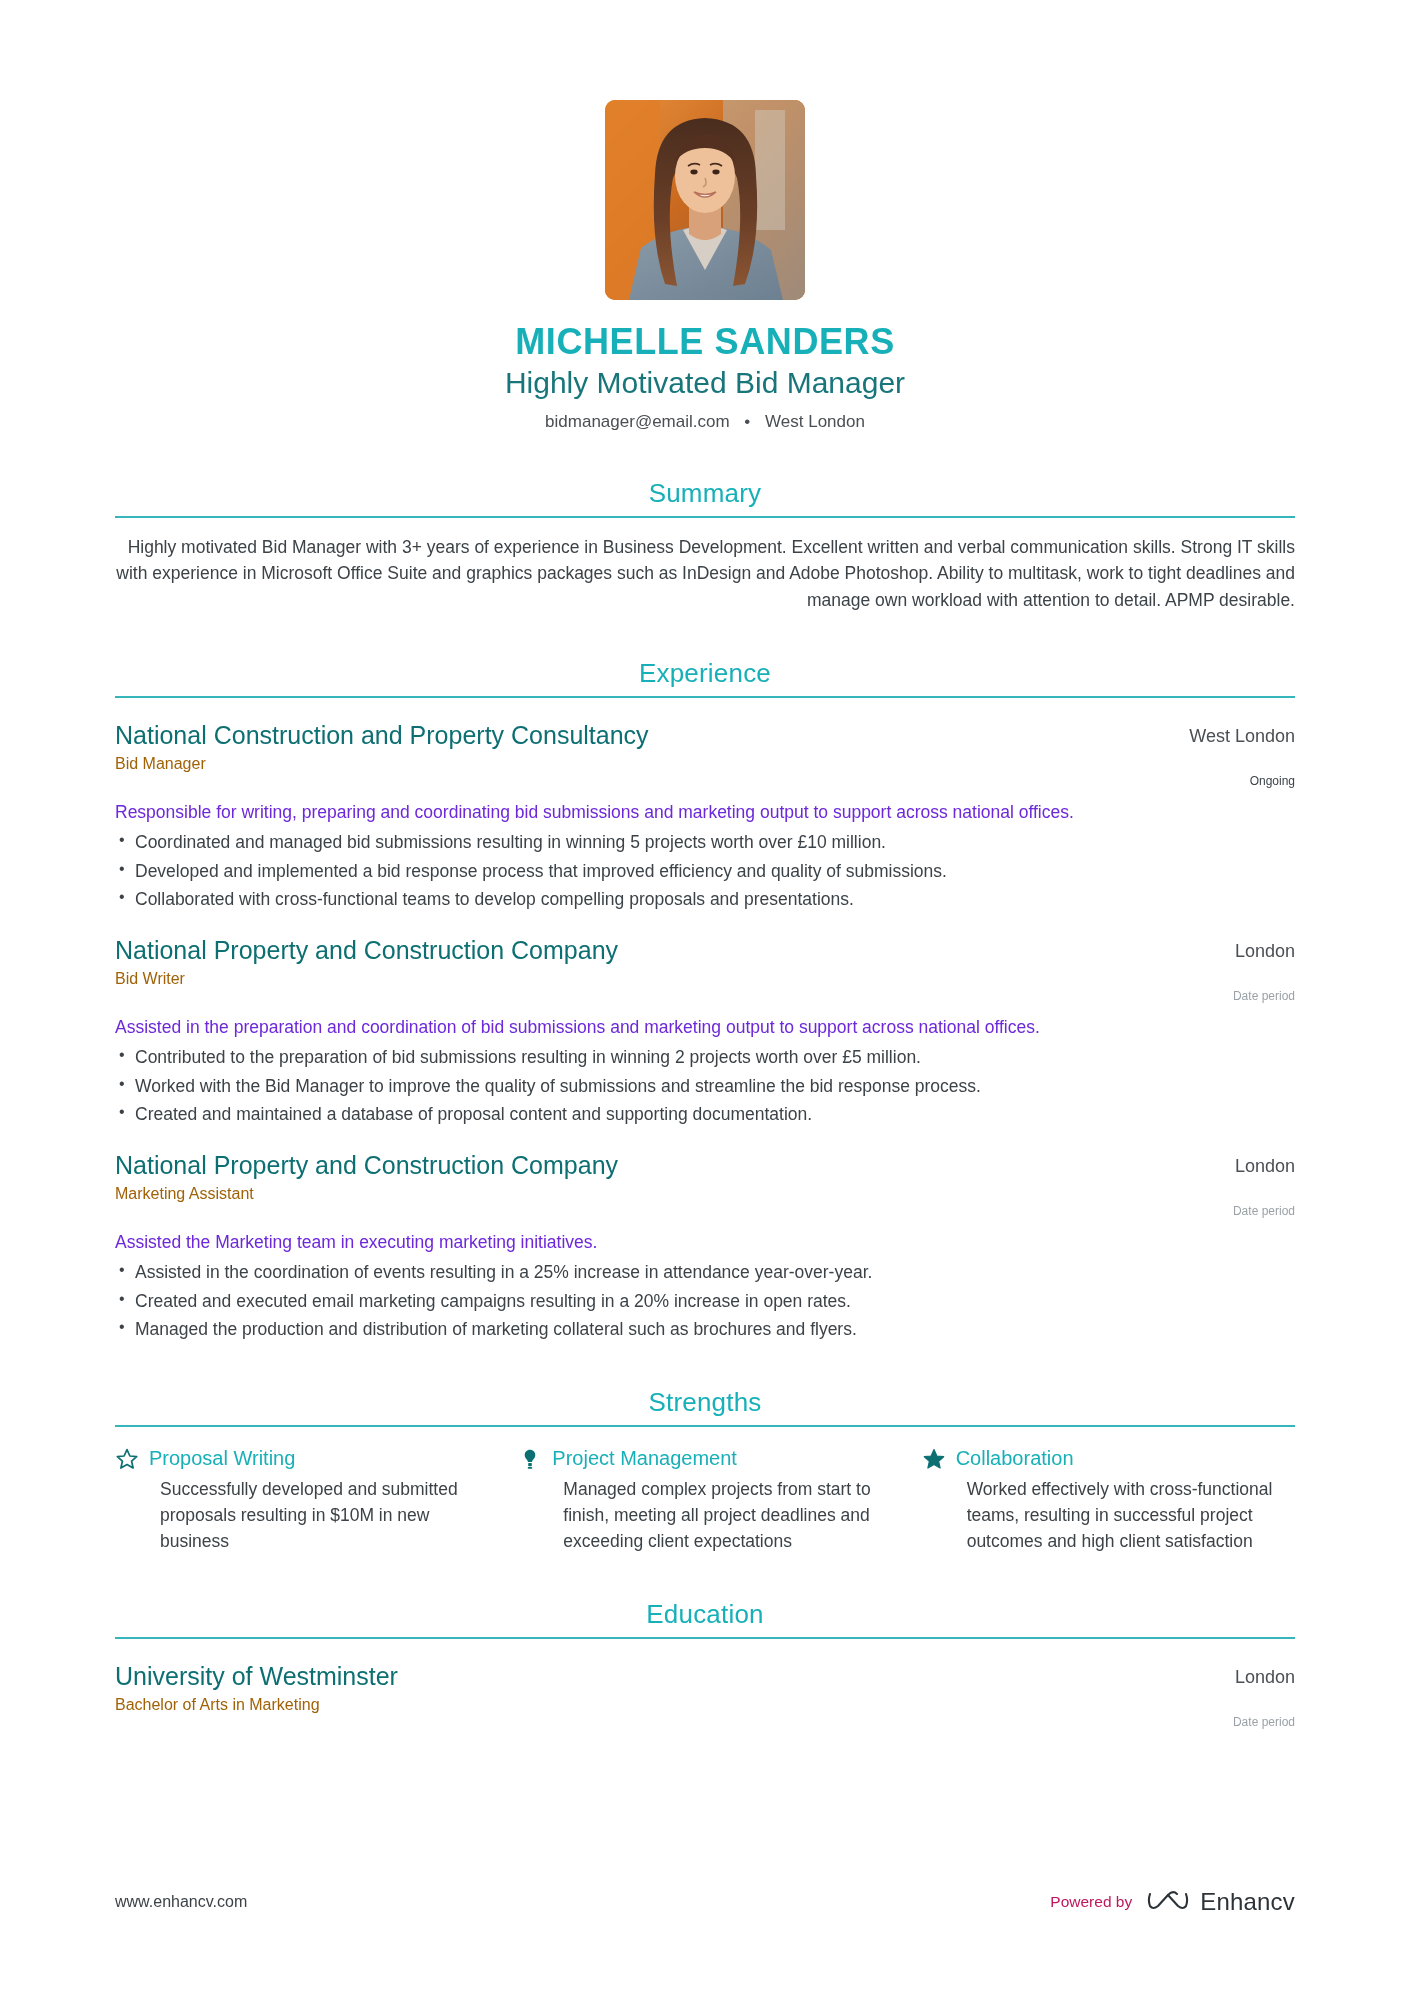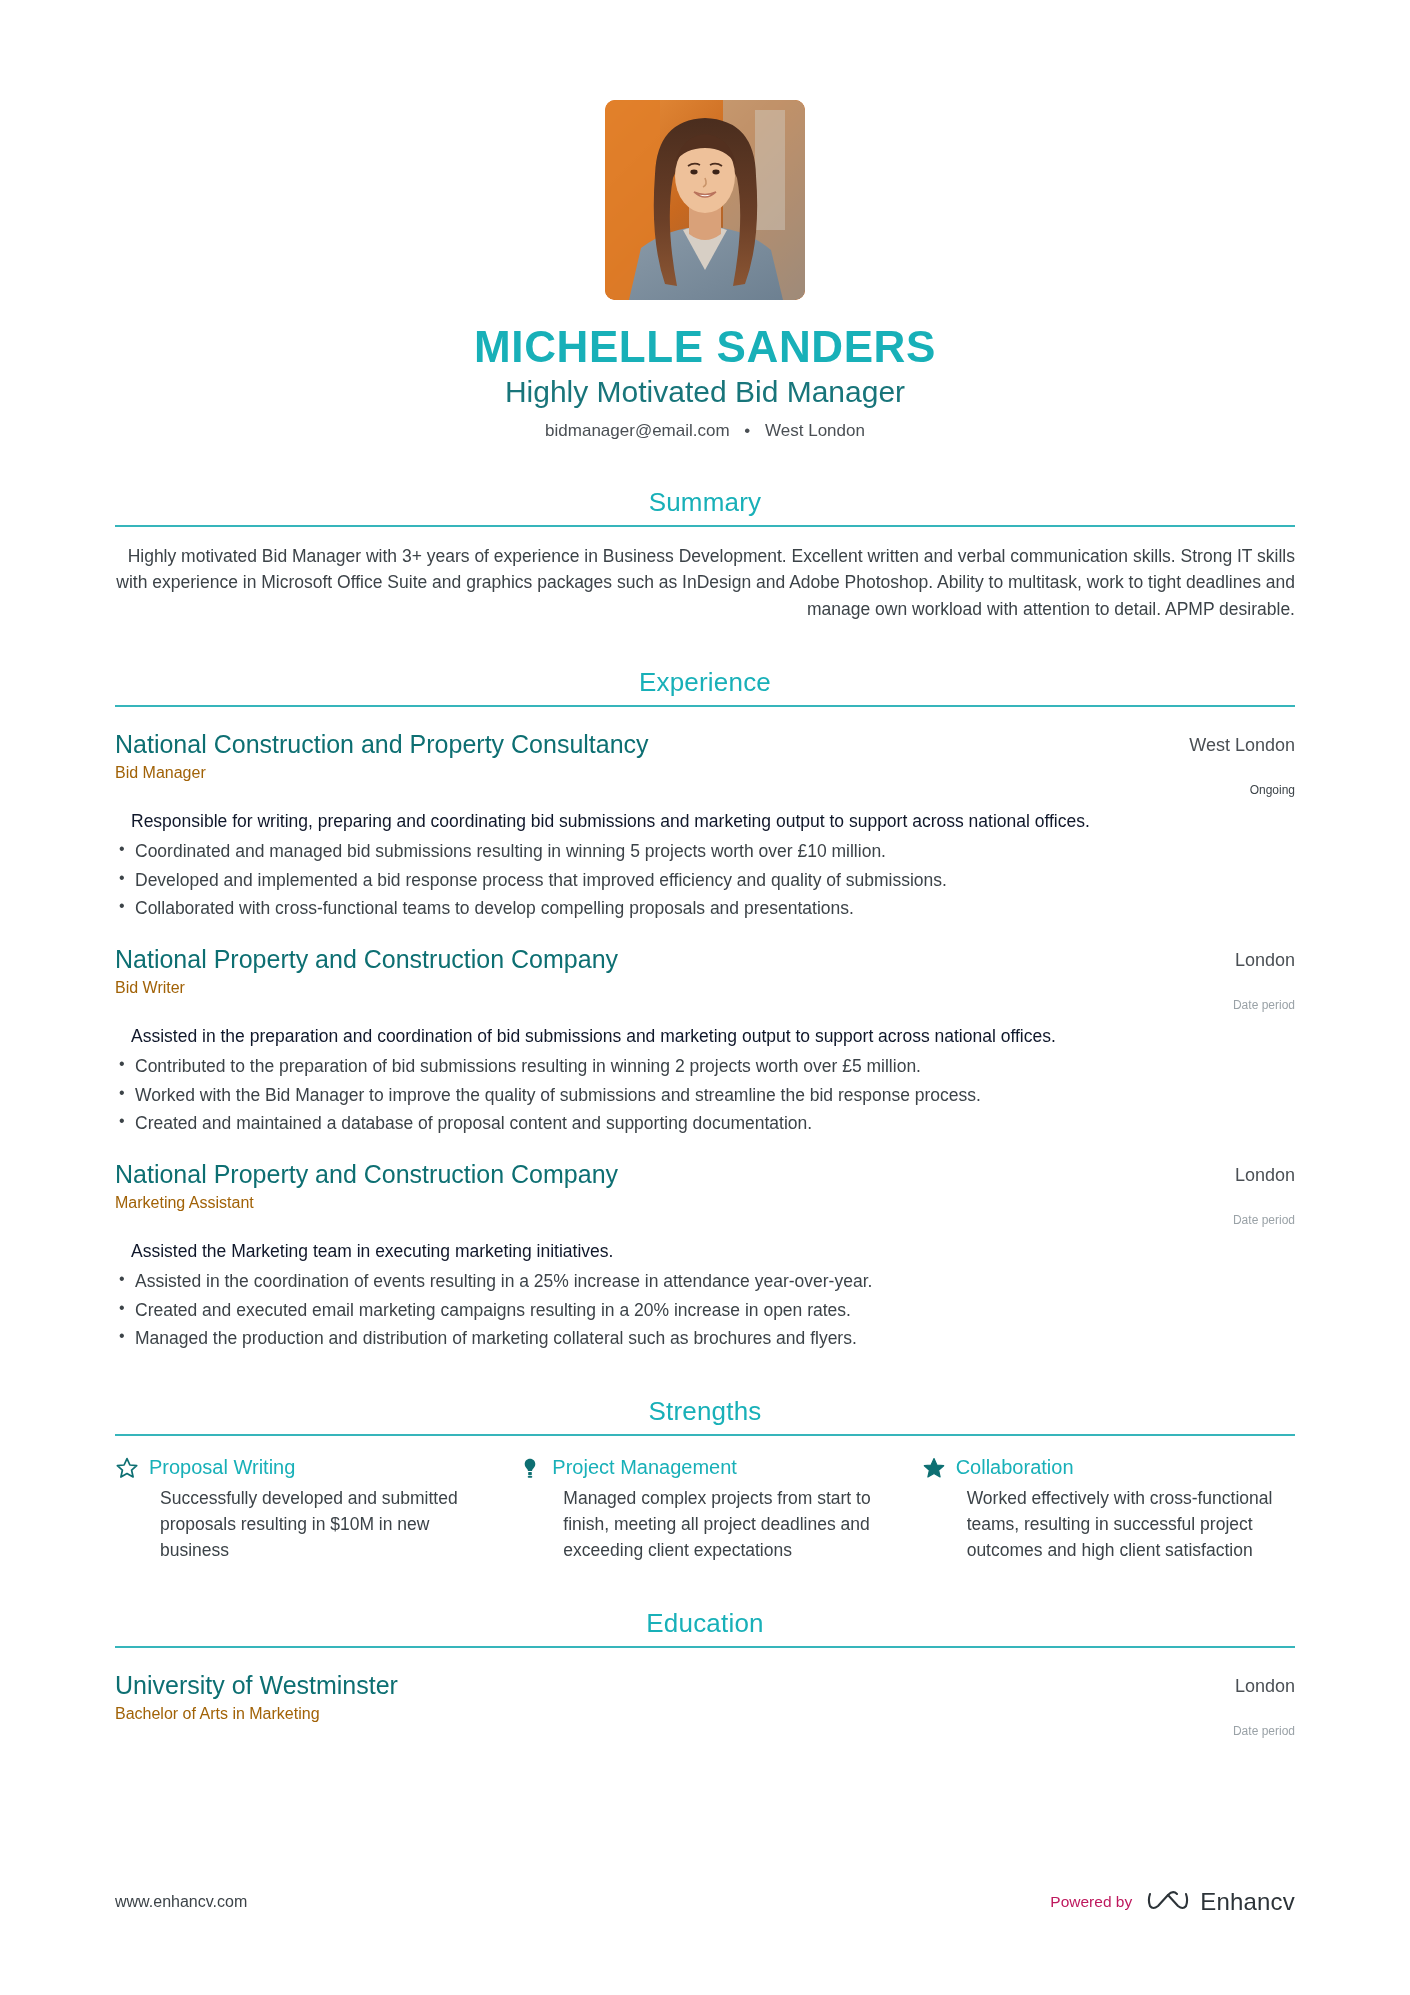--- a/index.html
+++ b/index.html
@@ -36,7 +36,7 @@
   .photo-svg { display: block; width: 200px; height: 200px; }
 
   .full-name {
-    font-size: 44px;
+    font-size: 36px;
     font-weight: bold;
     letter-spacing: 0.6px;
     color: #18b0b8;

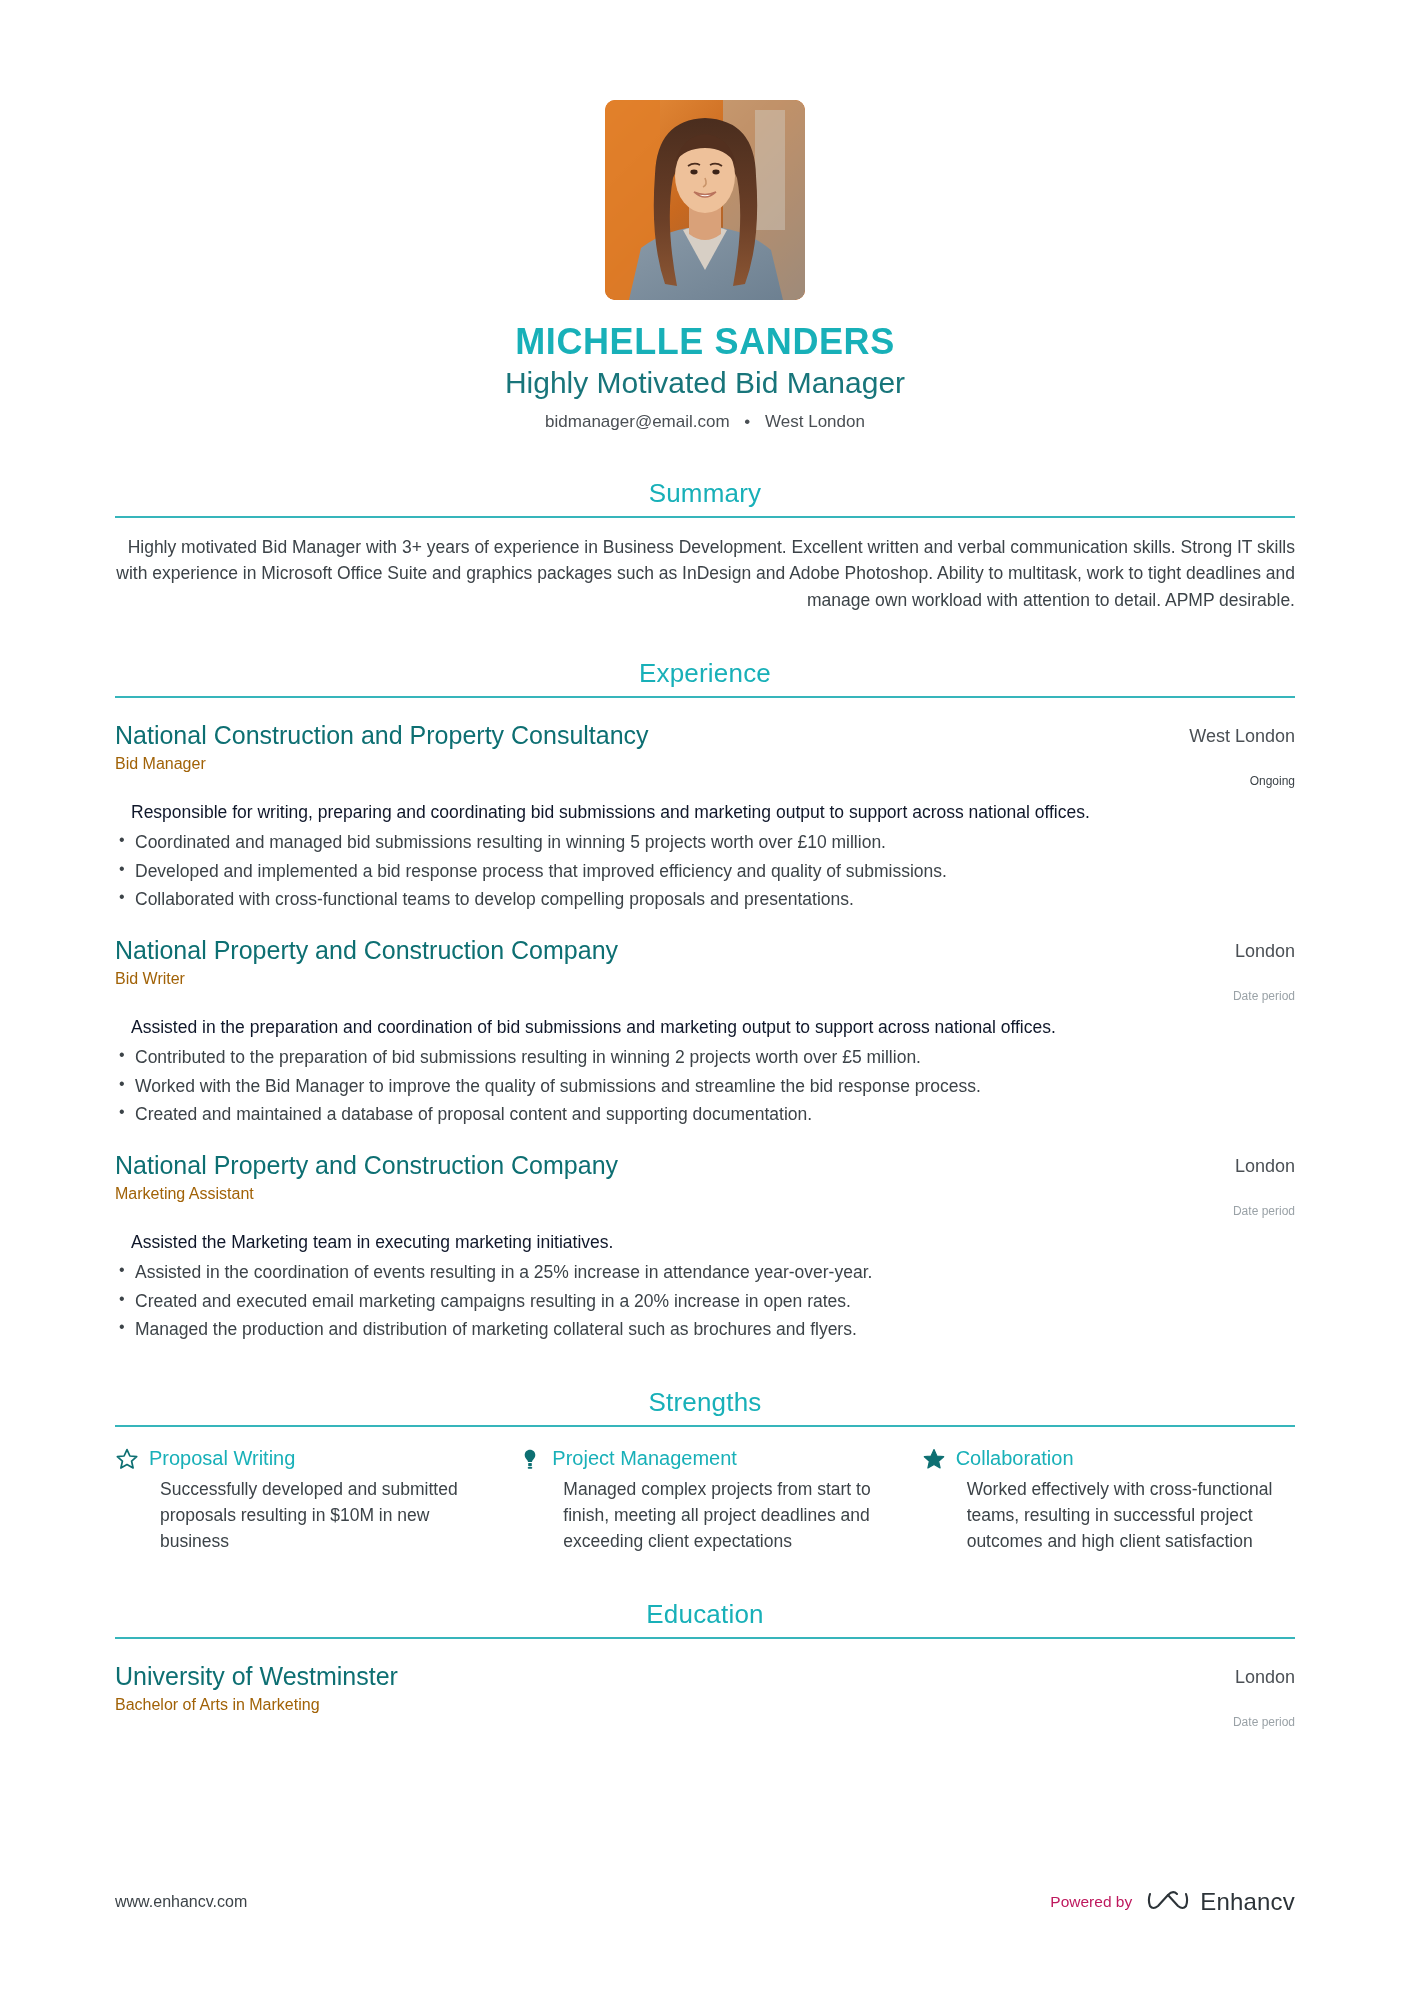--- a/index.html
+++ b/index.html
@@ -129,10 +129,9 @@
 
   .entry-desc {
     font-size: 17.5px;
-    color: #0f172a;
+    color: #6d28d9;
     line-height: 1.5;
     margin-top: 9px;
-    margin-left: 16px;
   }
   .bullets { list-style: none; margin-top: 4px; }
   .bullets li {

